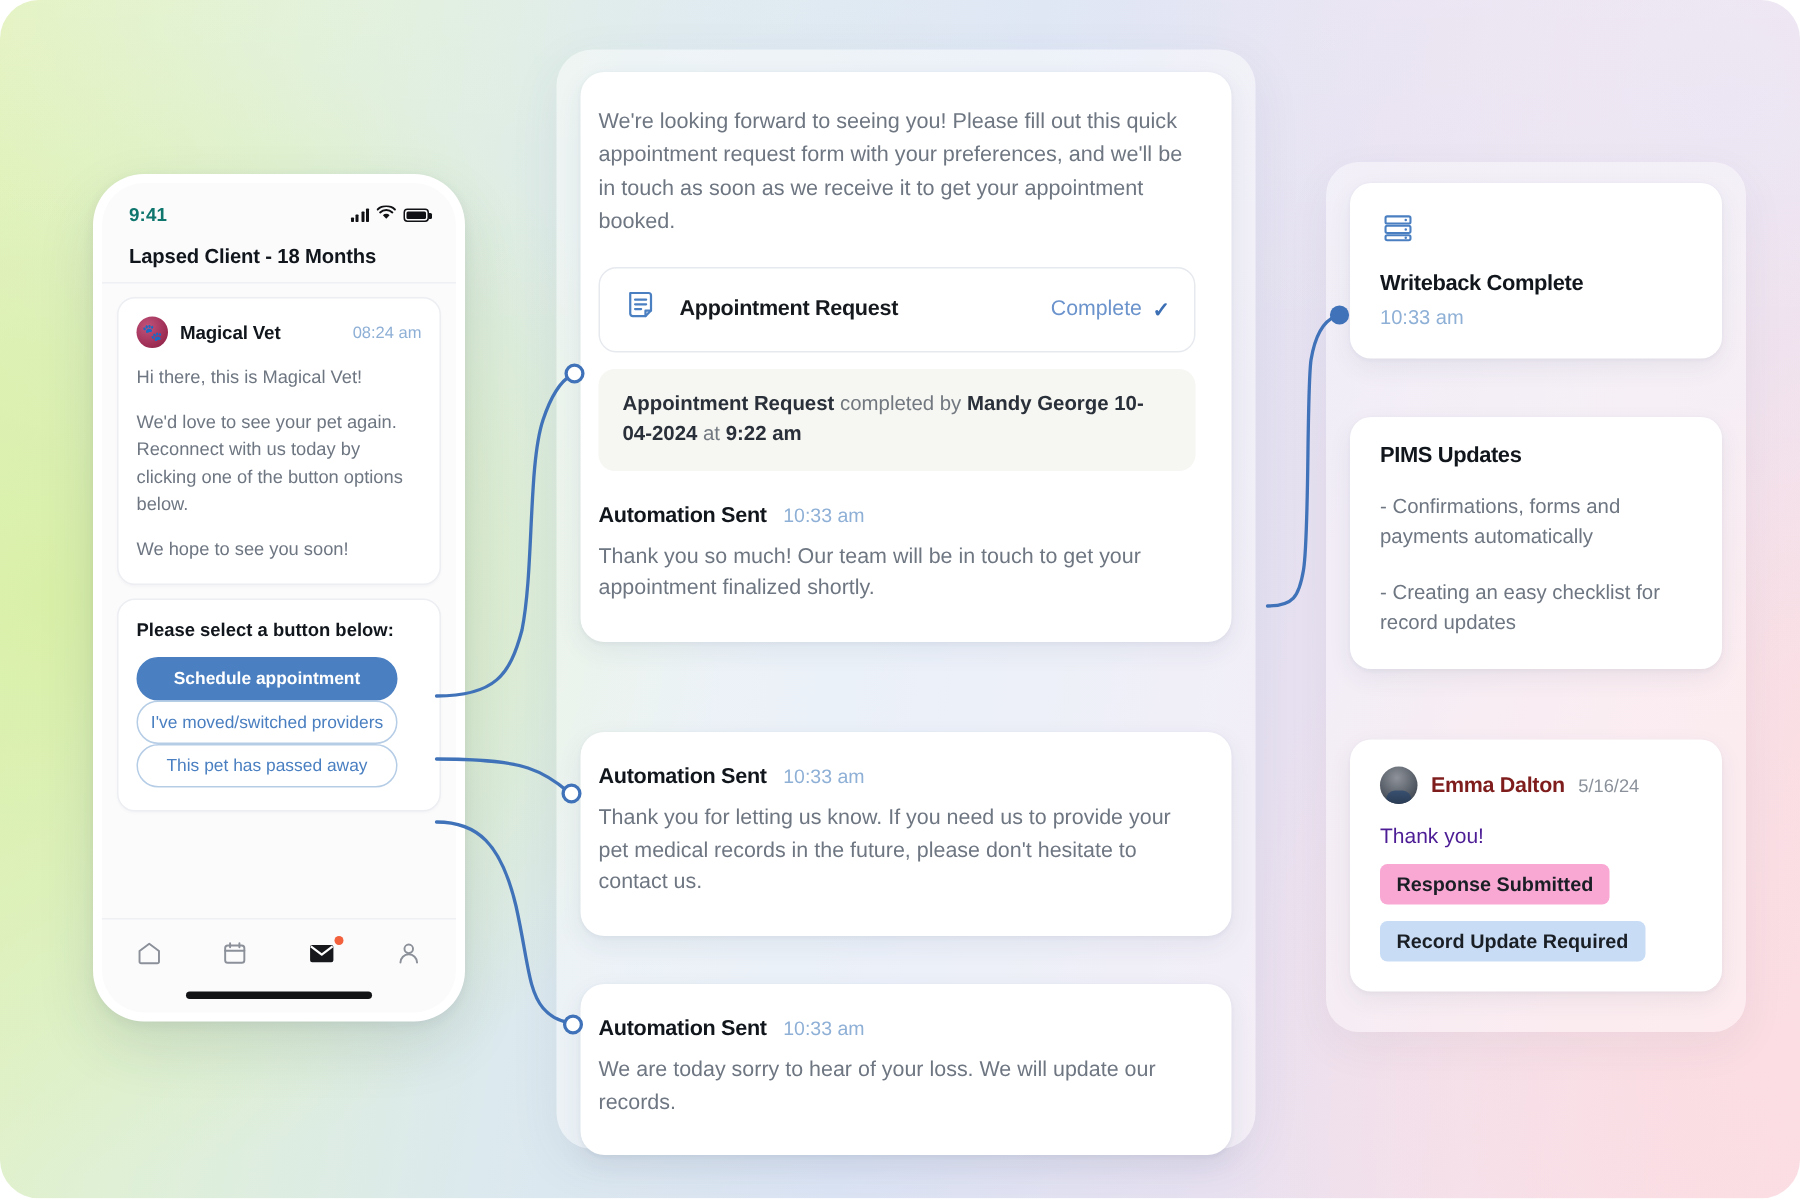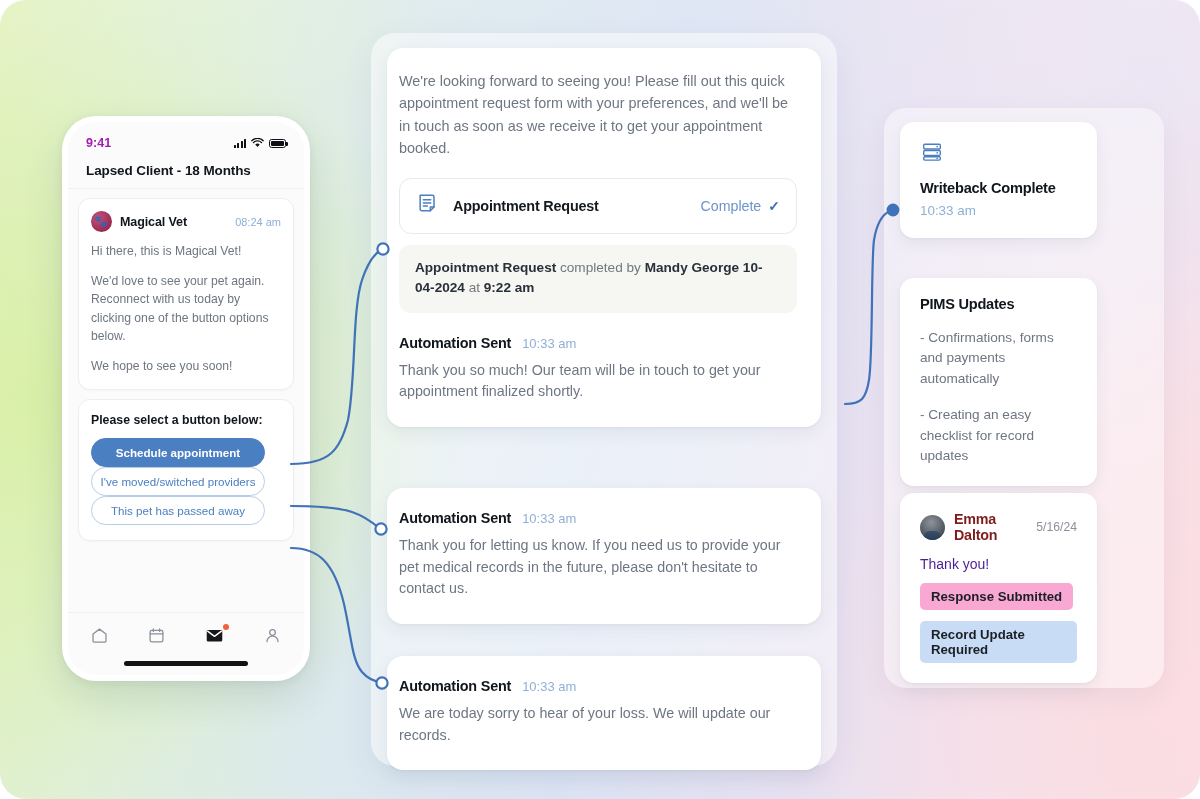--- a/index.html
+++ b/index.html
@@ -45,7 +45,7 @@
     display: flex; align-items: center; justify-content: space-between;
     padding: 12px 18px 2px 18px;
   }
-  .status-time { font-size: 12.5px; font-weight: 700; color: #a21caf; letter-spacing: .1px; }
+  .status-time { font-size: 12.5px; font-weight: 700; color: #0f766e; letter-spacing: .1px; }
   .status-icons { display: flex; align-items: center; gap: 5px; }
   .sig { display:flex; align-items:flex-end; gap:1.5px; height:9px; }
   .sig i { display:block; width:2px; background:#101114; border-radius:.5px; }

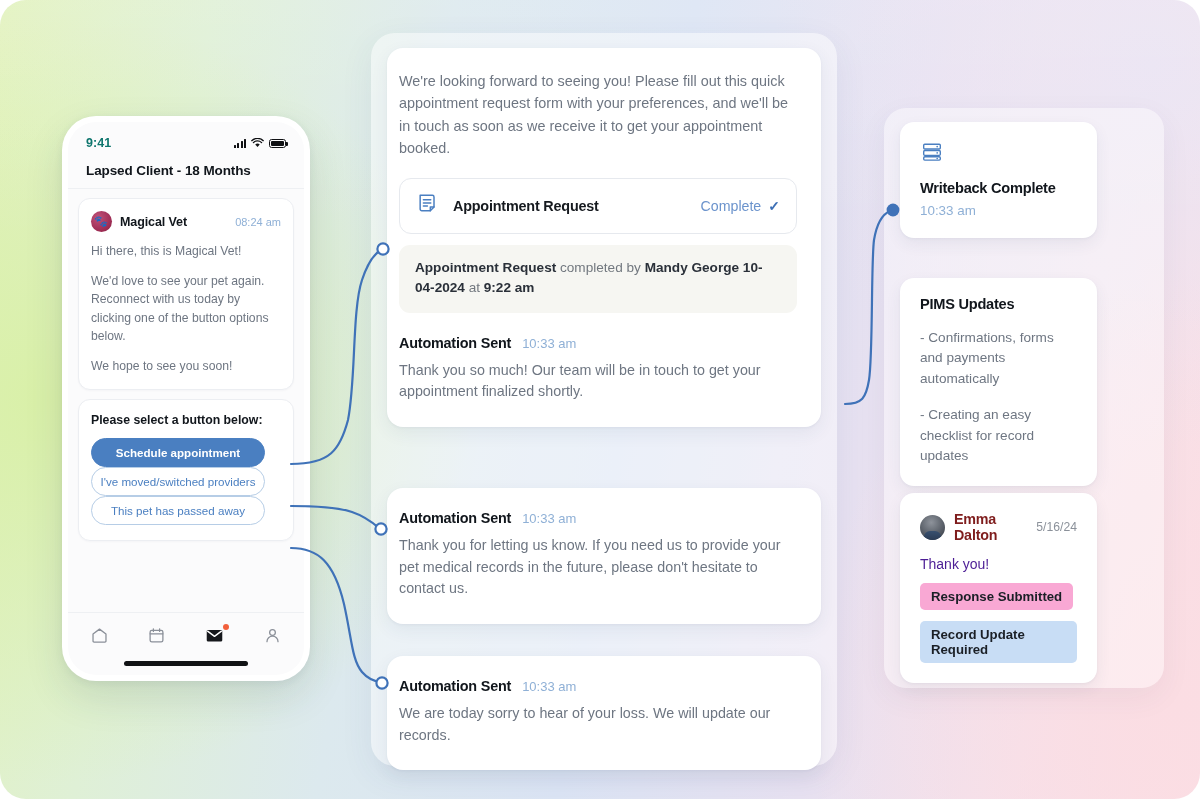--- a/index.html
+++ b/index.html
@@ -168,7 +168,7 @@
     box-shadow: 0 10px 30px rgba(55,75,110,0.06);
   }
   .r-card {
-    position: absolute; left: 16px; width: 197px;
+    position: absolute; left: 16px; width: 248px;
     background: #ffffff;
     border-radius: 14px;
     box-shadow: 0 6px 16px rgba(45,65,100,0.07), 0 1px 3px rgba(45,65,100,0.05);

